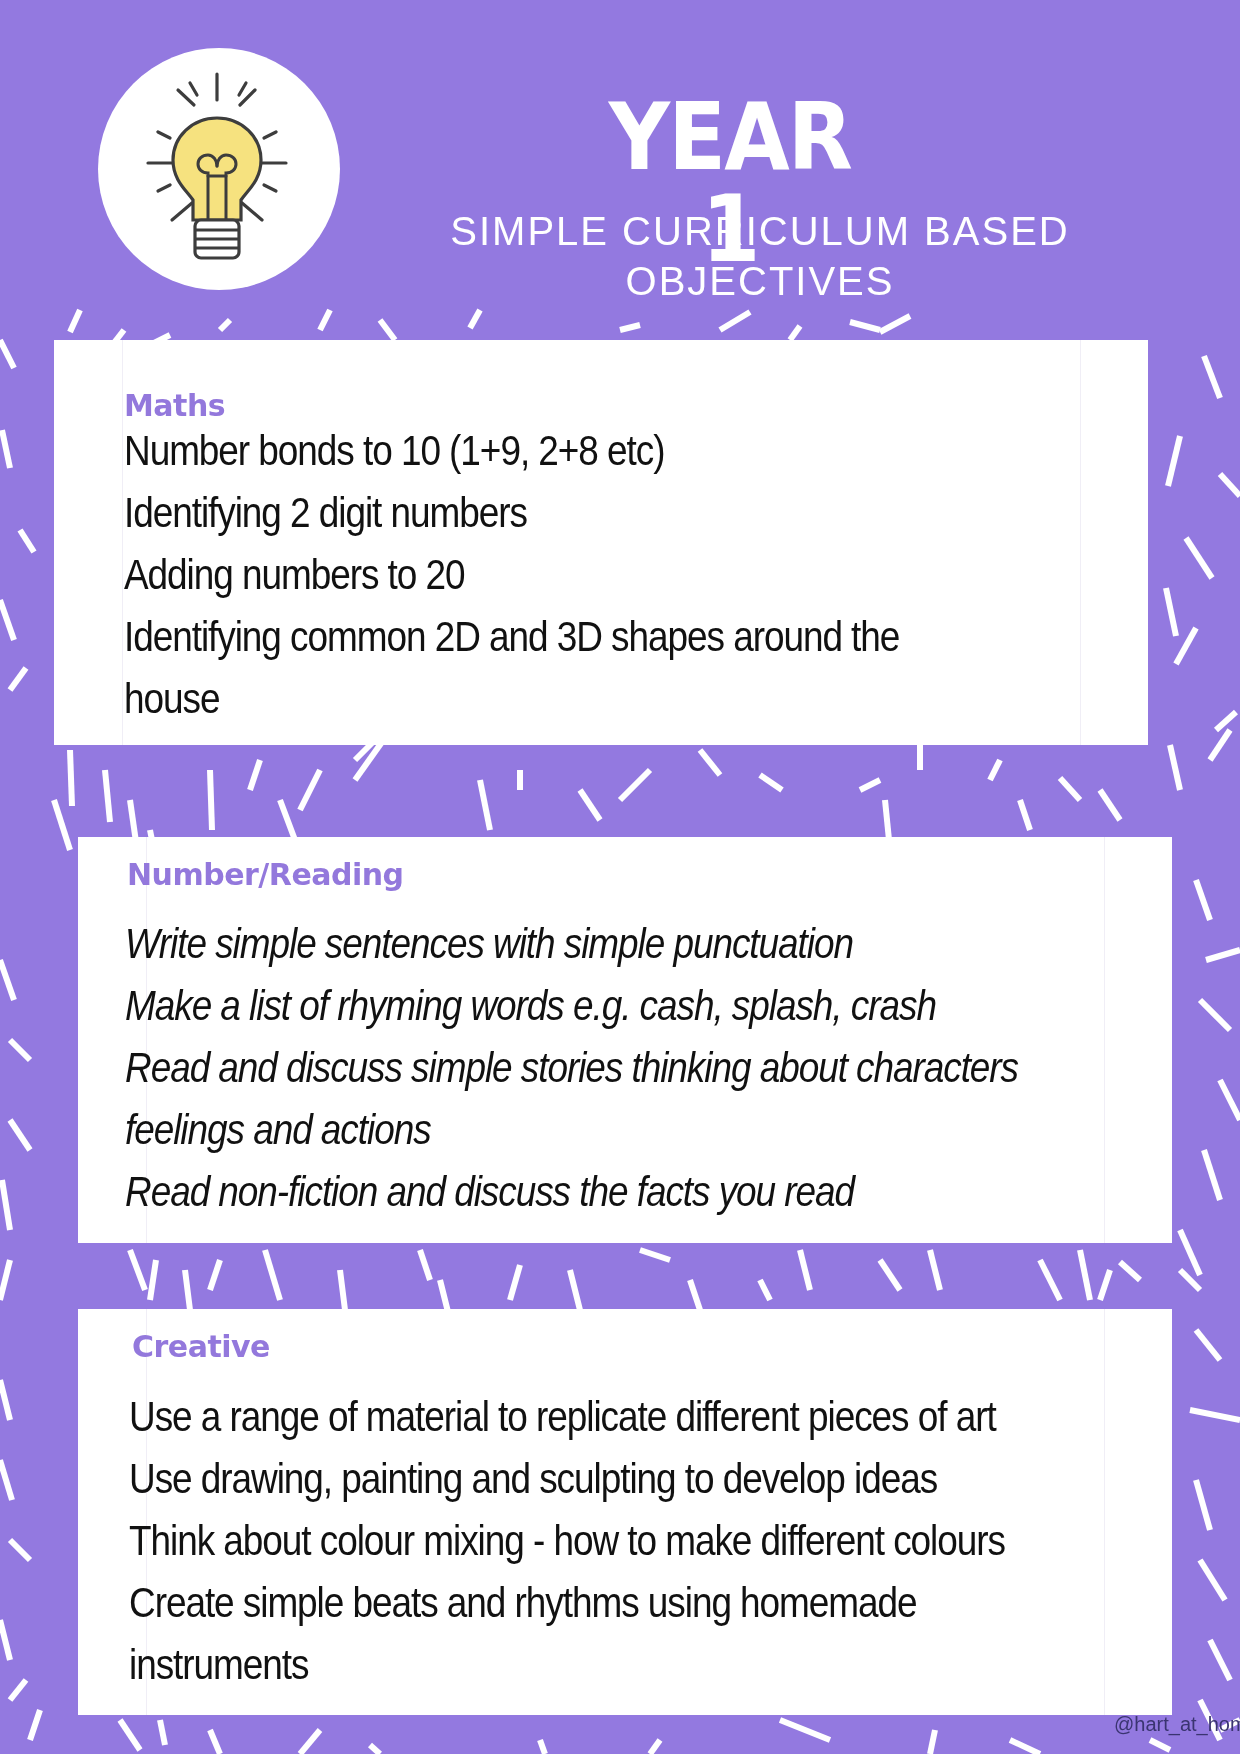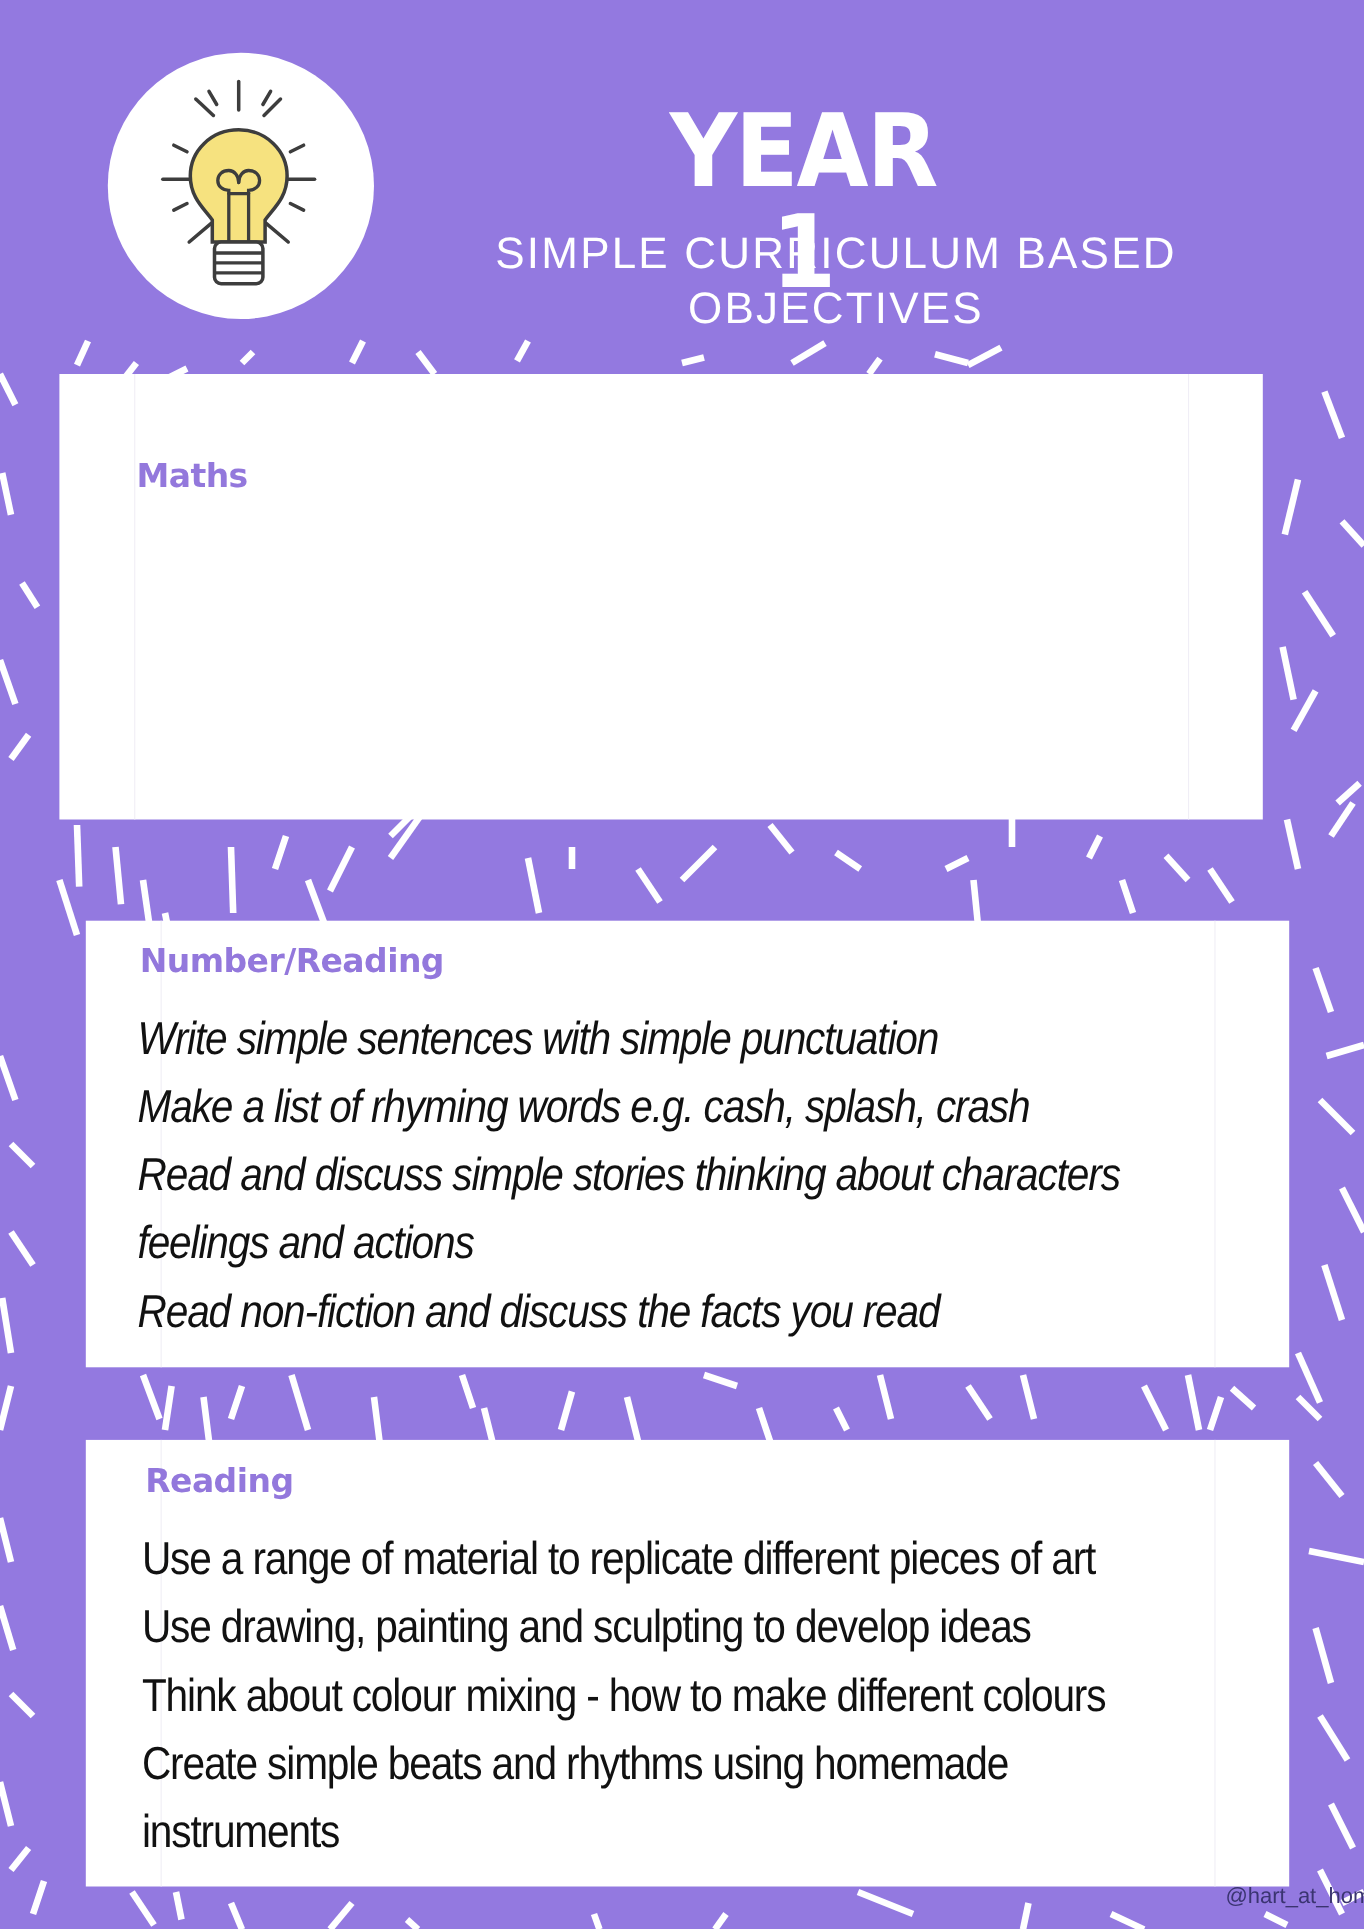--- a/index.html
+++ b/index.html
@@ -200,7 +200,7 @@
 <div class="card" style="left:54px; top:340px; width:1094px; height:405px;">
   <div class="guide" style="left:68px;"></div>
   <div class="guide" style="left:1026px;"></div>
-  <h2 style="left:70px; top:48px;margin-top:28px;">Maths</h2>
+  <h2 style="left:70px; top:48px;">Maths</h2>
 </div>
 
 <div class="card" style="left:78px; top:837px; width:1094px; height:406px;">

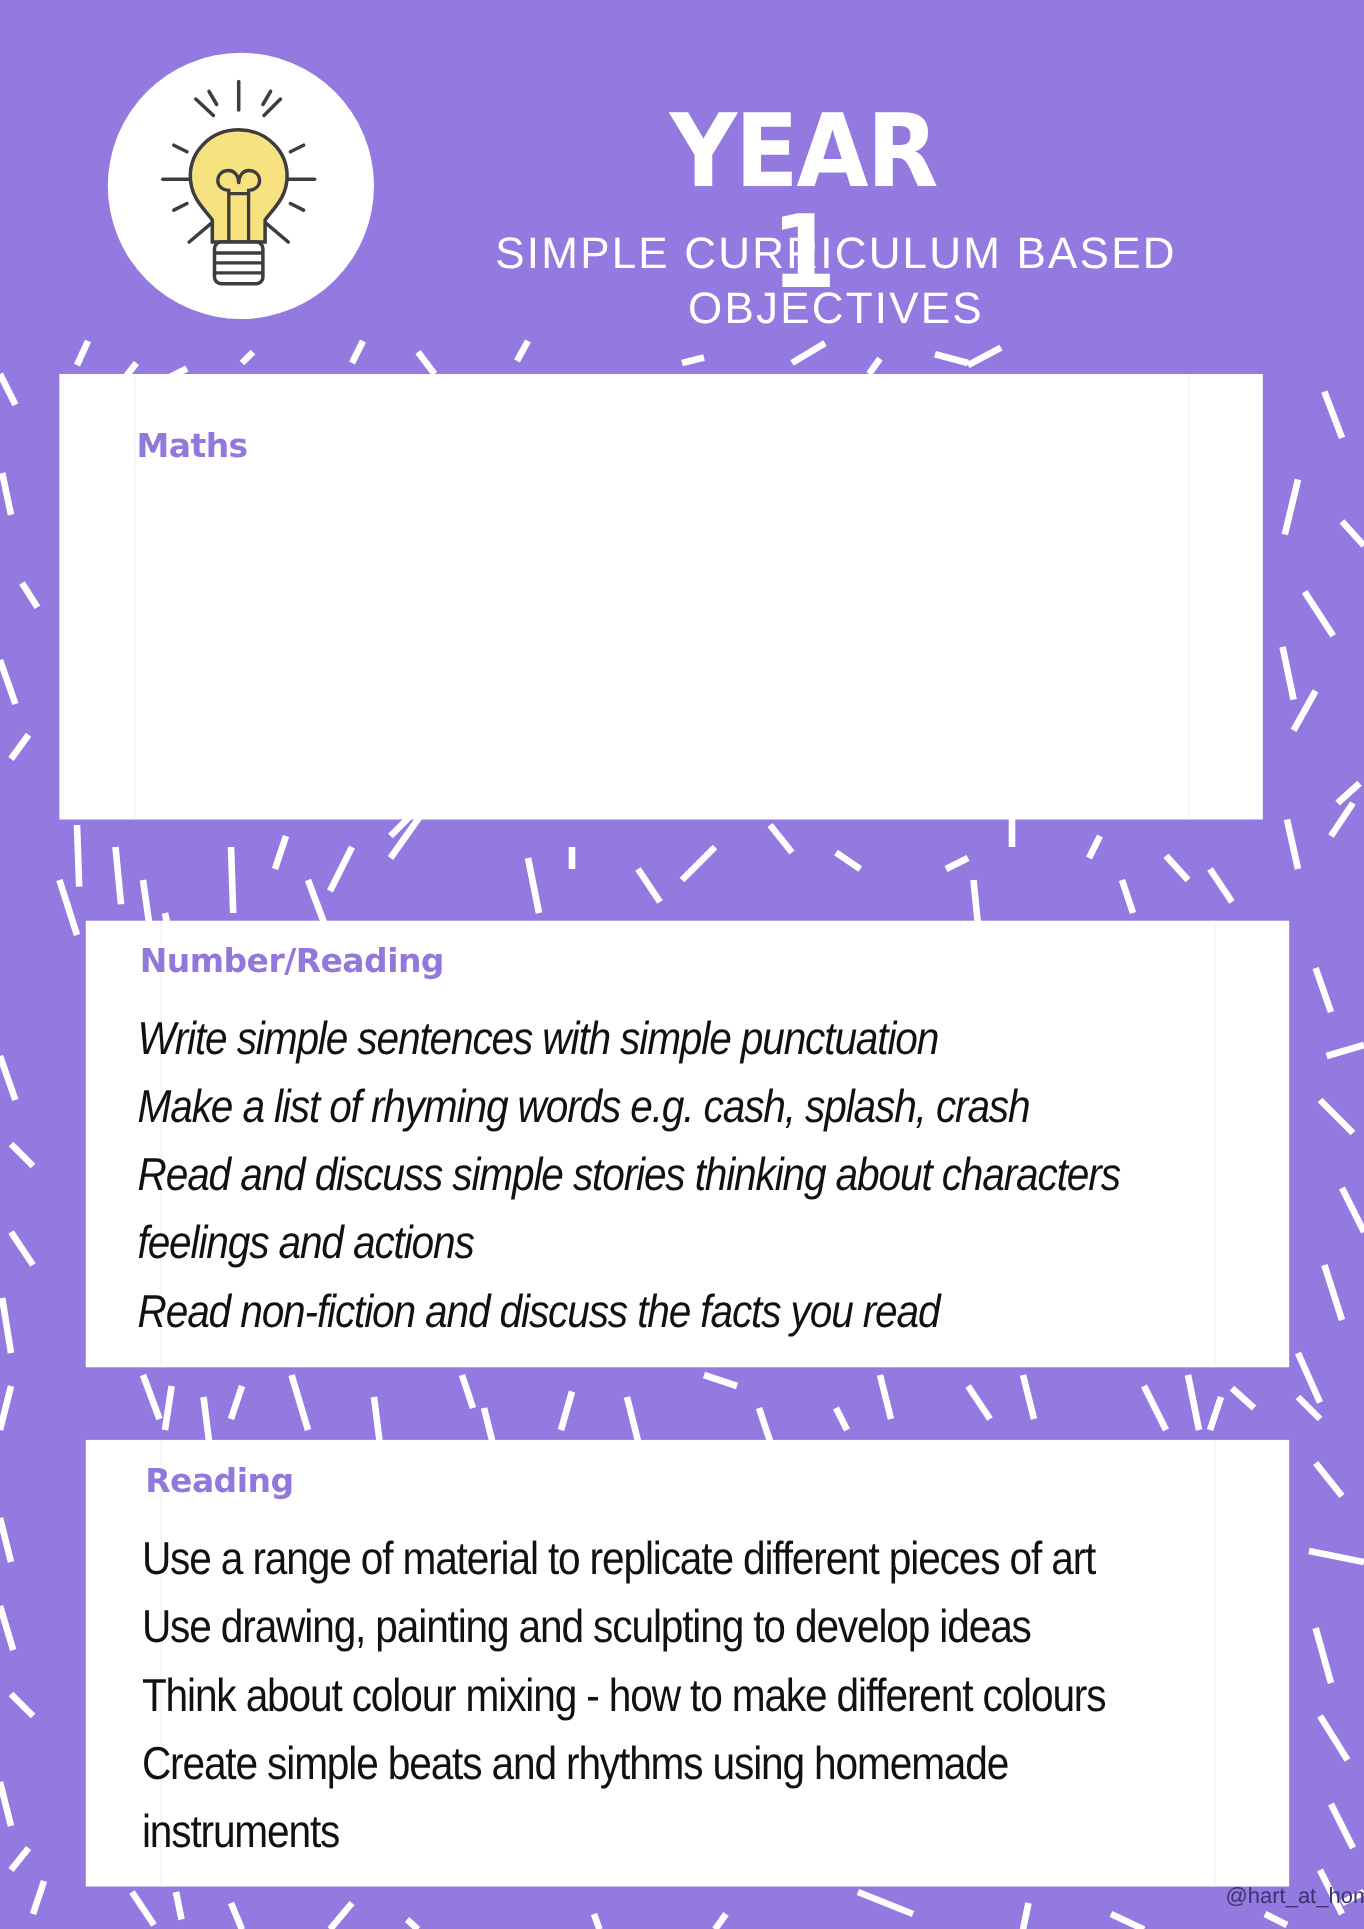--- a/index.html
+++ b/index.html
@@ -201,6 +201,13 @@
   <div class="guide" style="left:68px;"></div>
   <div class="guide" style="left:1026px;"></div>
   <h2 style="left:70px; top:48px;">Maths</h2>
+  <ul style="left:70px; top:80px;">
+    <li>Number bonds to 10 (1+9, 2+8 etc)</li>
+    <li>Identifying 2 digit numbers</li>
+    <li>Adding  numbers to 20</li>
+    <li>Identifying common 2D and 3D shapes around the</li>
+    <li>house</li>
+  </ul>
 </div>
 
 <div class="card" style="left:78px; top:837px; width:1094px; height:406px;">

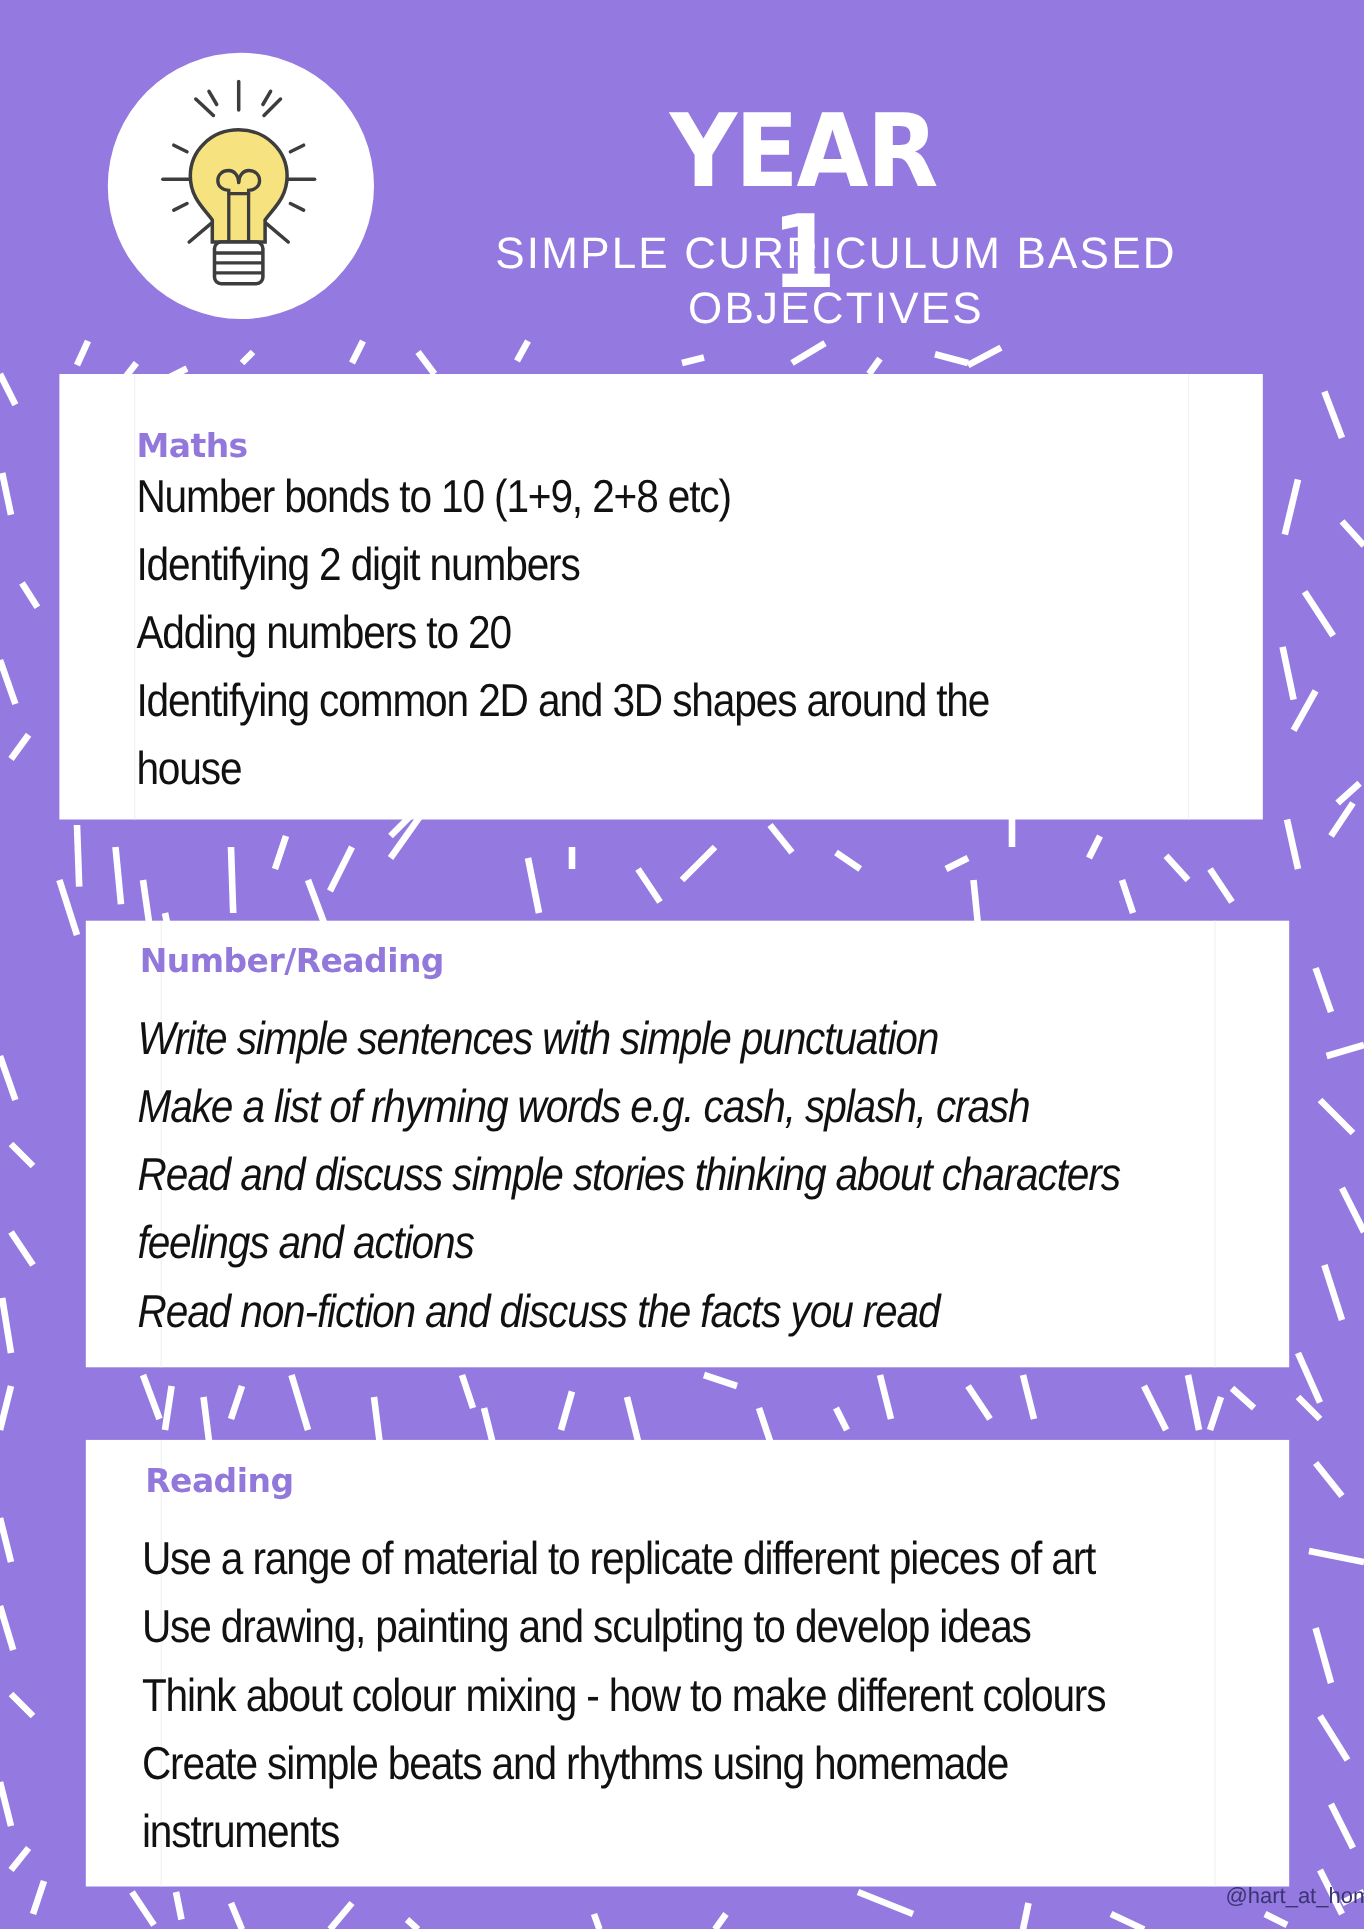--- a/index.html
+++ b/index.html
@@ -226,7 +226,7 @@
 <div class="card" style="left:78px; top:1309px; width:1094px; height:406px;">
   <div class="guide" style="left:68px;"></div>
   <div class="guide" style="left:1026px;"></div>
-  <h2 style="left:54px; top:20px;">Reading</h2>
+  <h2 style="left:54px; top:20px;">Creative</h2>
   <ul style="left:51px; top:77px;">
     <li>Use a range of material to replicate different pieces of art</li>
     <li>Use drawing, painting and sculpting to develop ideas</li>

